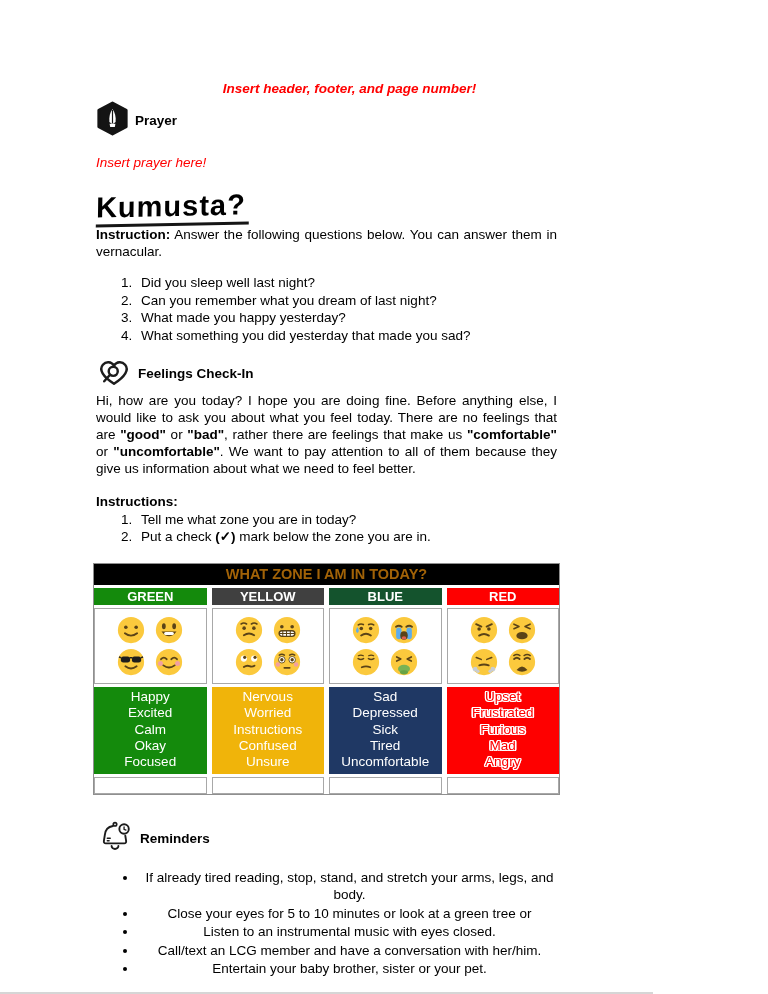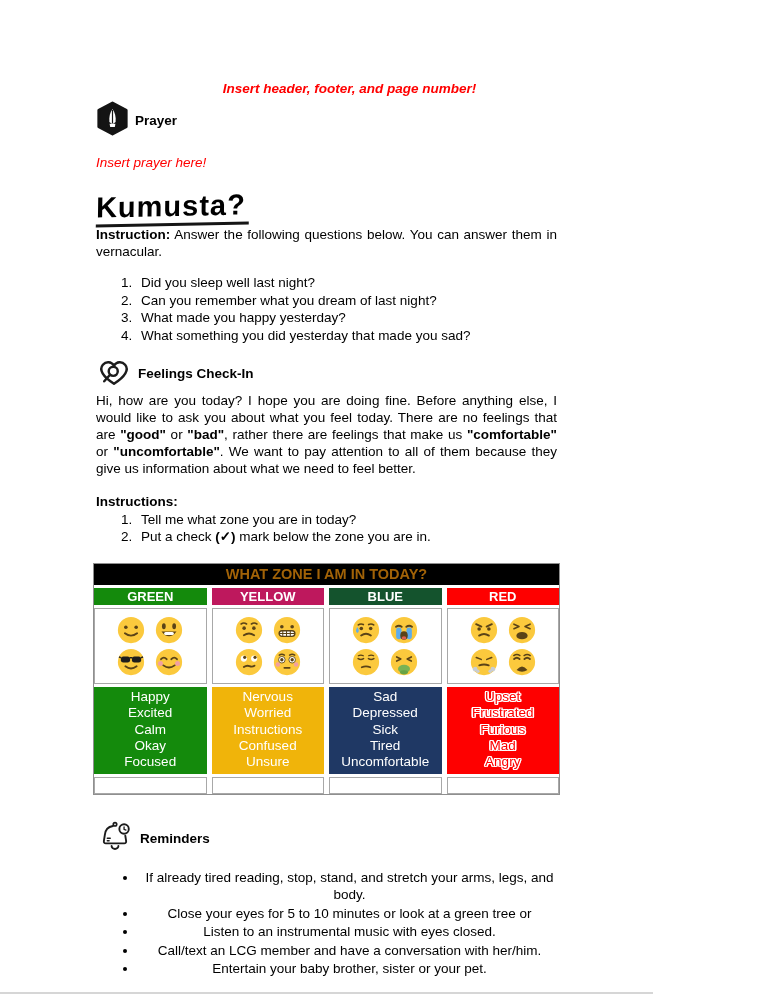--- a/index.html
+++ b/index.html
@@ -90,7 +90,7 @@
     <div class="zt-grid" id="zone-grid">
       <div class="zt-title">WHAT ZONE I AM IN TODAY?</div>
     <div class="zt-head" style="background: rgb(20, 138, 12); color: rgb(255, 255, 255);">GREEN</div>
-        <div class="zt-head" style="background: #be185d; color: rgb(255, 255, 255);">YELLOW</div>
+        <div class="zt-head" style="background: #404040; color: rgb(255, 255, 255);">YELLOW</div>
         <div class="zt-head" style="background: #14532d; color: rgb(255, 255, 255);">BLUE</div>
         <div class="zt-head" style="background: rgb(254, 0, 0); color: rgb(255, 255, 255);">RED</div>
         <div class="zt-emojis">

